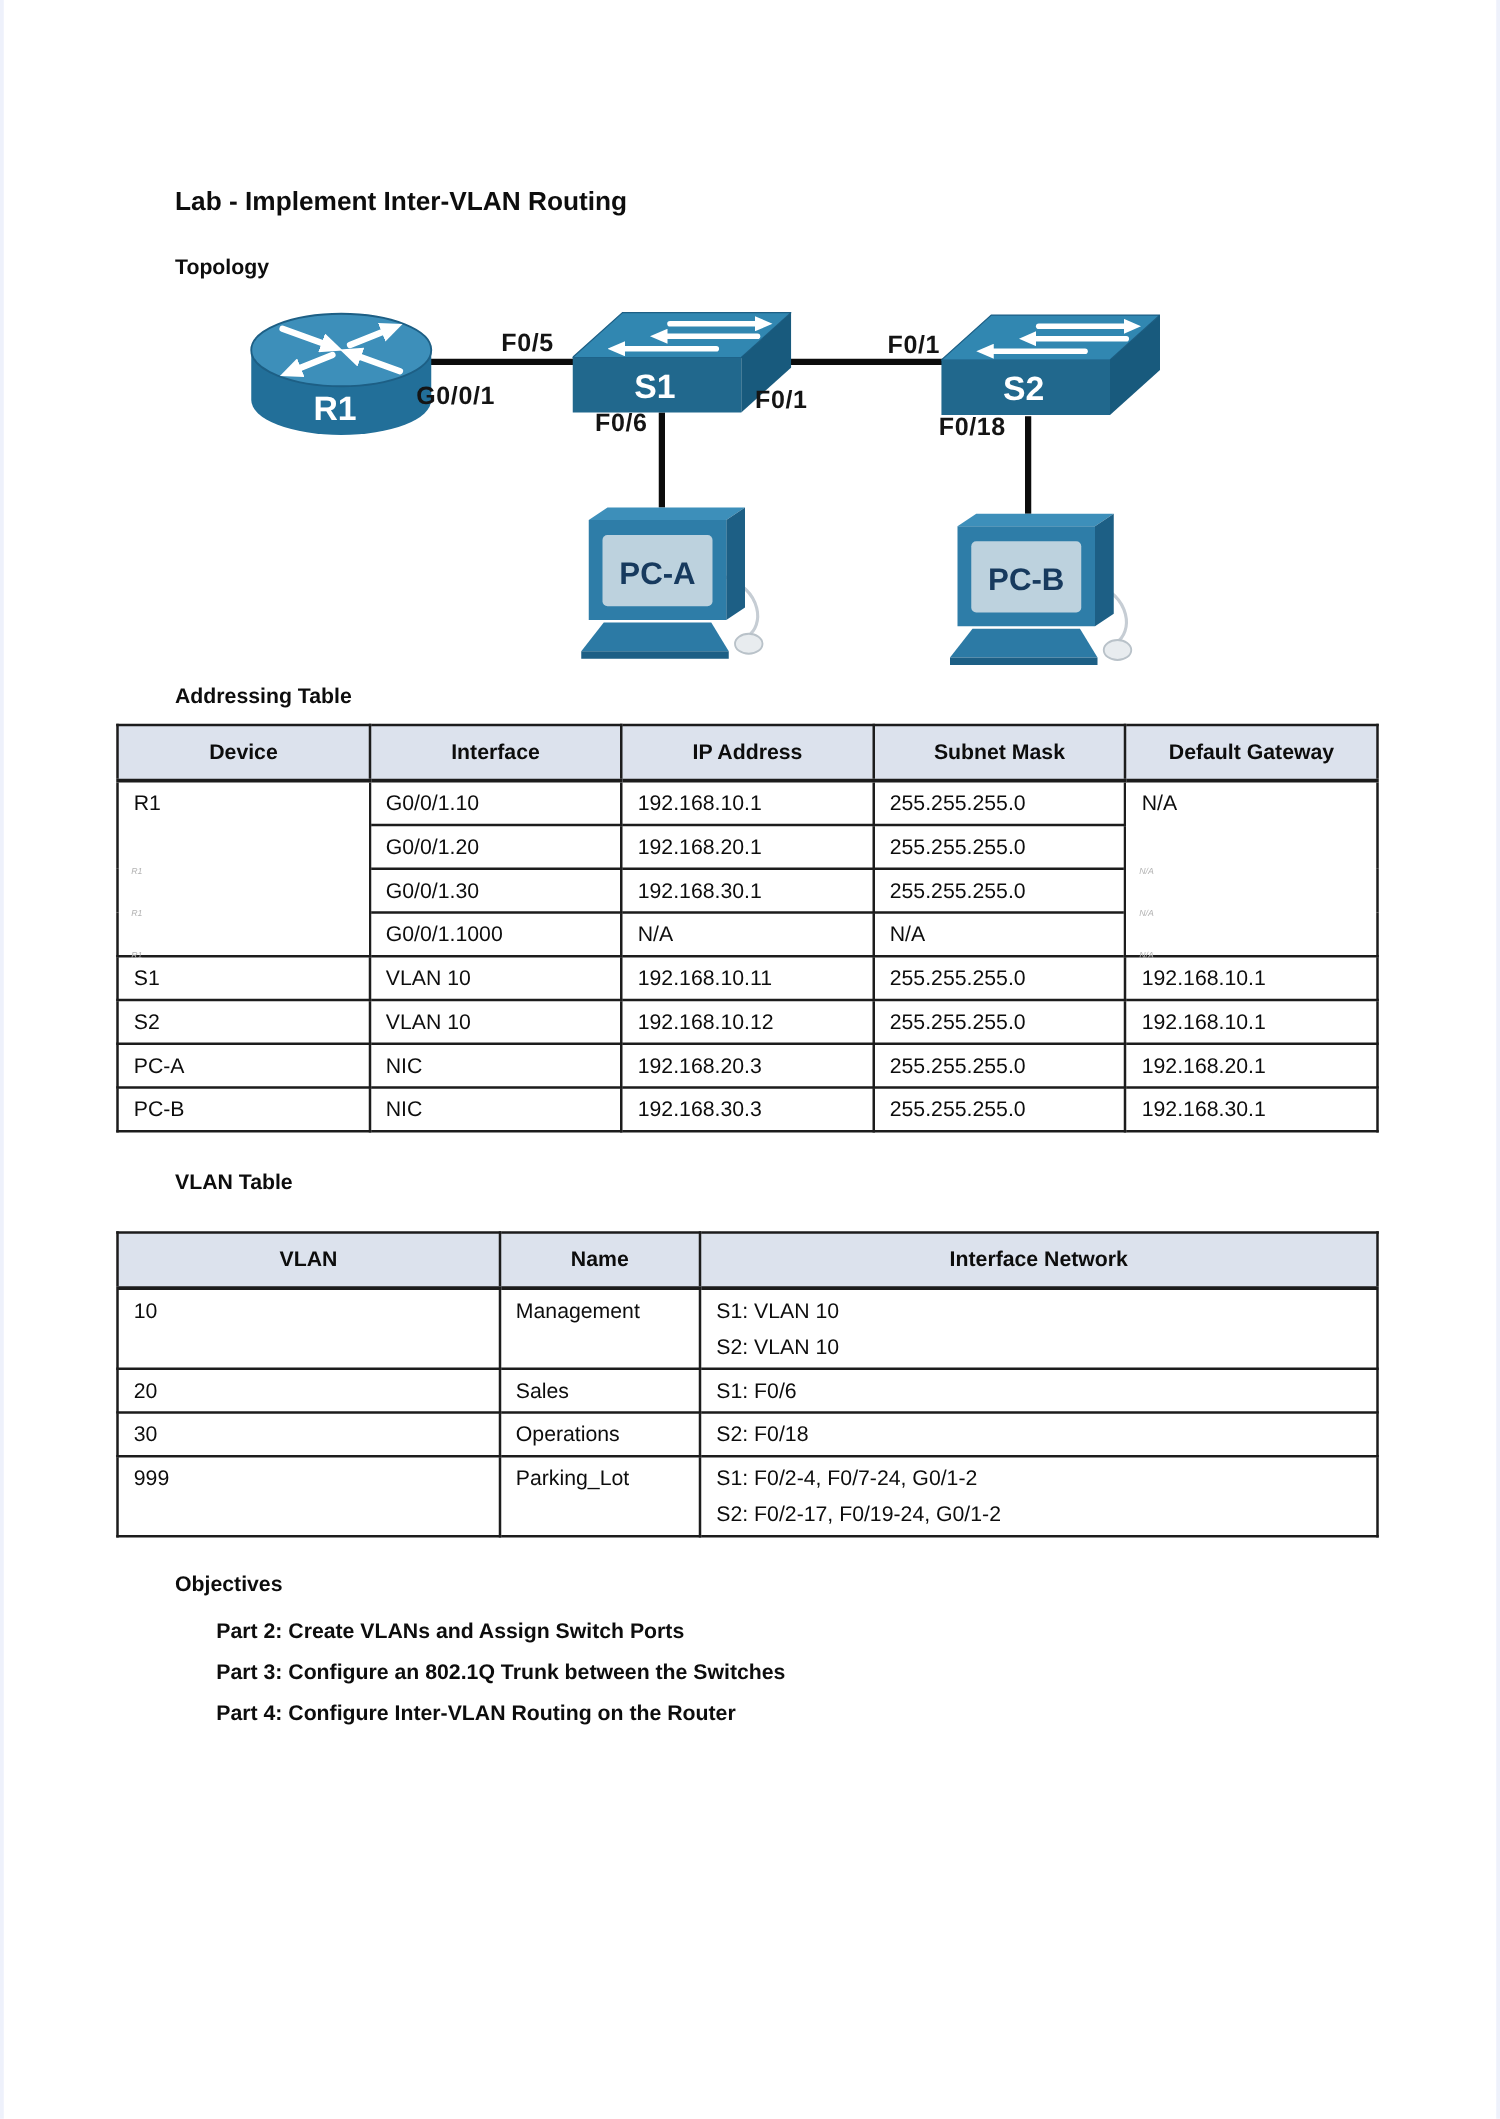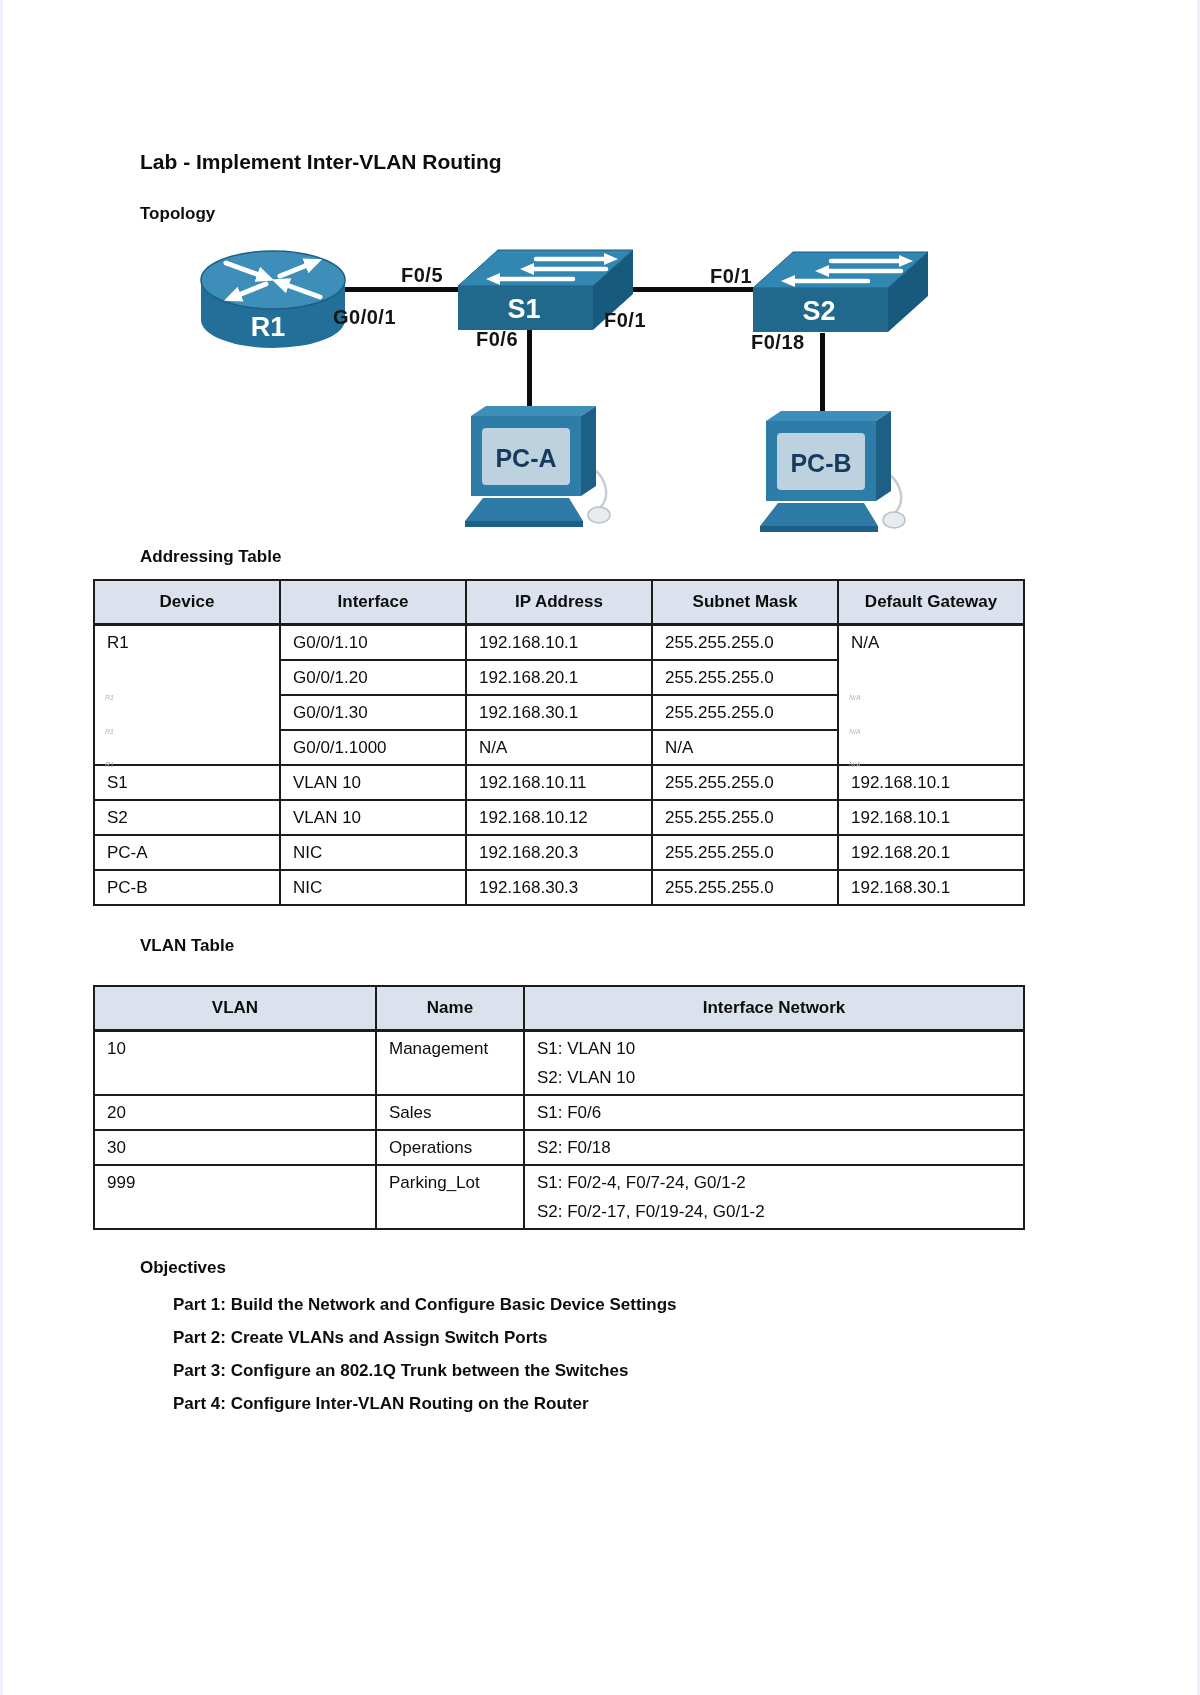--- a/index.html
+++ b/index.html
@@ -20,7 +20,7 @@
   .link.v{width:5px;}
   .portlabel{position:absolute;font-size:20px;font-weight:bold;color:#141414;white-space:nowrap;letter-spacing:0.5px;}
   
-  .tblwrap{margin-left:90px;width:930px;}
+  .tblwrap{margin-left:90px;width:1010px;}
   table.doc{border-collapse:collapse;width:100%;table-layout:fixed;}
   table.doc th{
     background:#dce2ed;border:2px solid #1c1c1c;border-bottom:3px solid #1c1c1c;

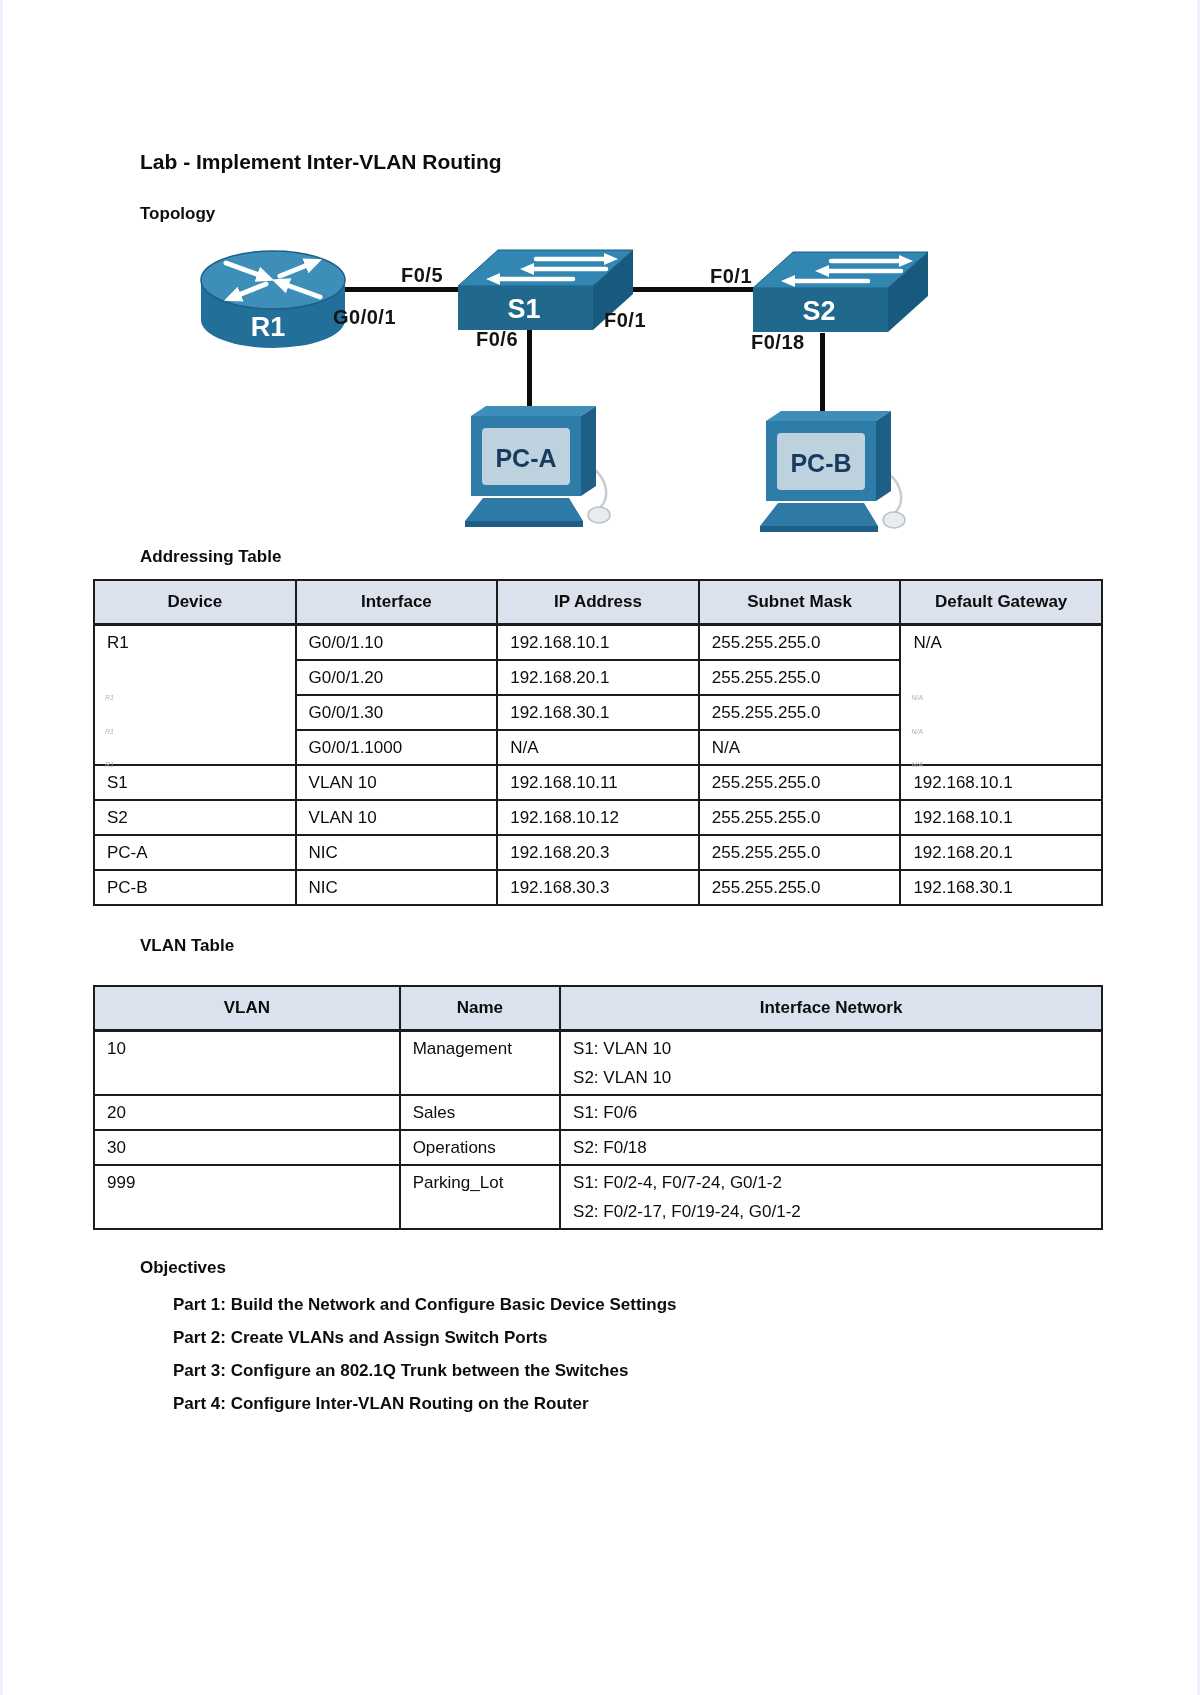--- a/index.html
+++ b/index.html
@@ -275,7 +275,6 @@
 
   <h2 class="section" id="obj-head">Objectives</h2>
   <div class="objectives">
-    <div class="obj-item">Part 1: Build the Network and Configure Basic Device Settings</div>
     <div class="obj-item">Part 2: Create VLANs and Assign Switch Ports</div>
     <div class="obj-item">Part 3: Configure an 802.1Q Trunk between the Switches</div>
     <div class="obj-item">Part 4: Configure Inter-VLAN Routing on the Router</div>

